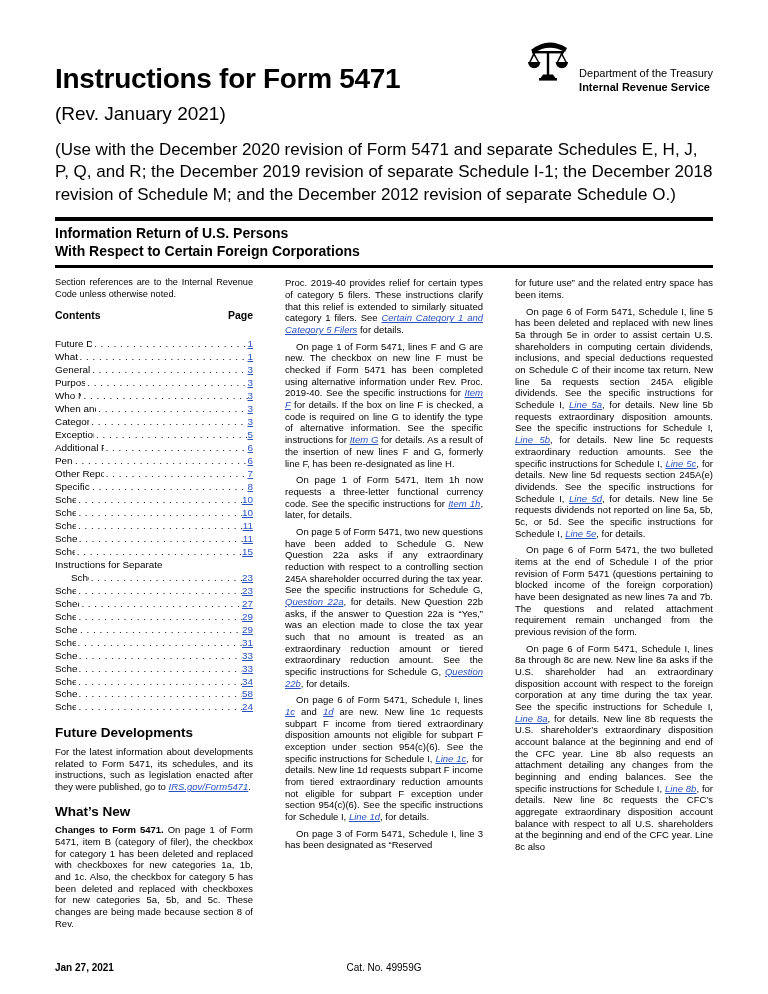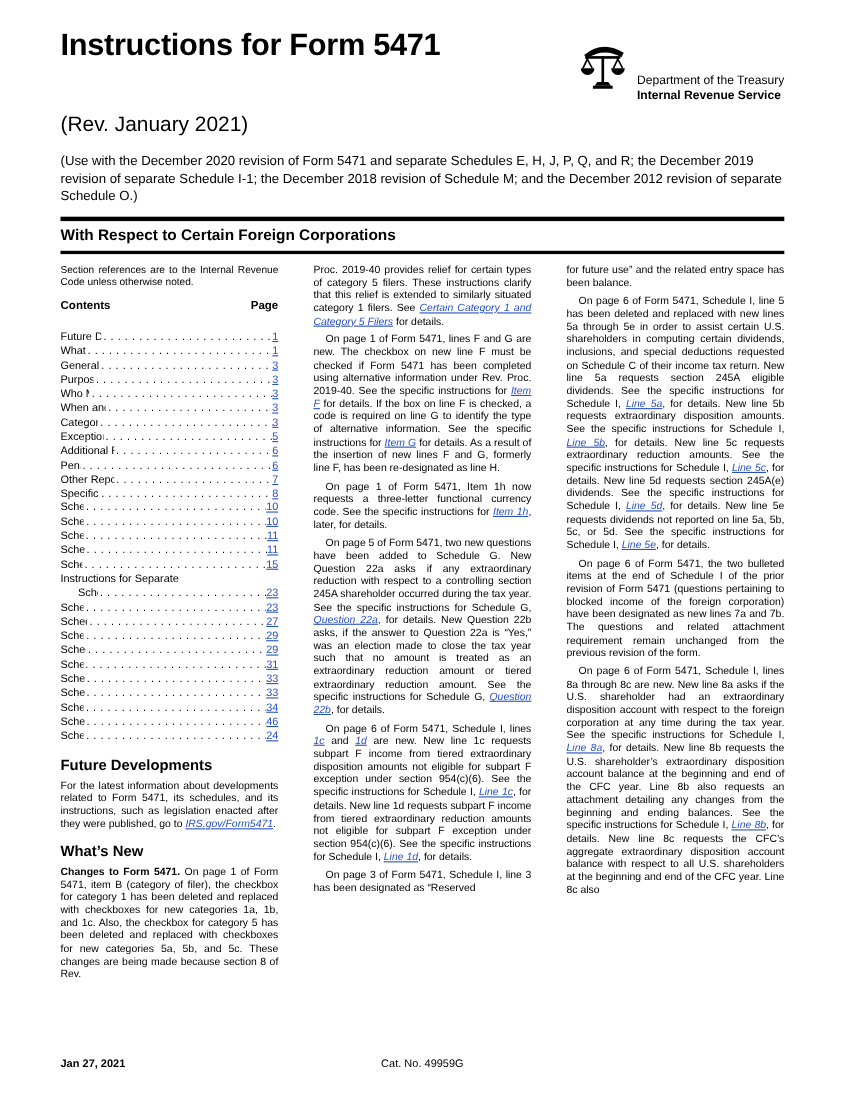--- a/index.html
+++ b/index.html
@@ -9,7 +9,7 @@
           padding:26px 55px 0 55px; overflow:hidden; }
 
   
-  .masthead { display:flex; justify-content:space-between; align-items:flex-start; }
+  .masthead { display:flex; justify-content:space-between; align-items:flex-end; }
   .doc-title { font-size:28px; font-weight:bold; letter-spacing:-0.3px; line-height:1.1; }
   .agency { display:flex; align-items:center; gap:8px; margin-top:2px; }
   .logo-wrap { width:46px; height:42px; flex:0 0 auto; }

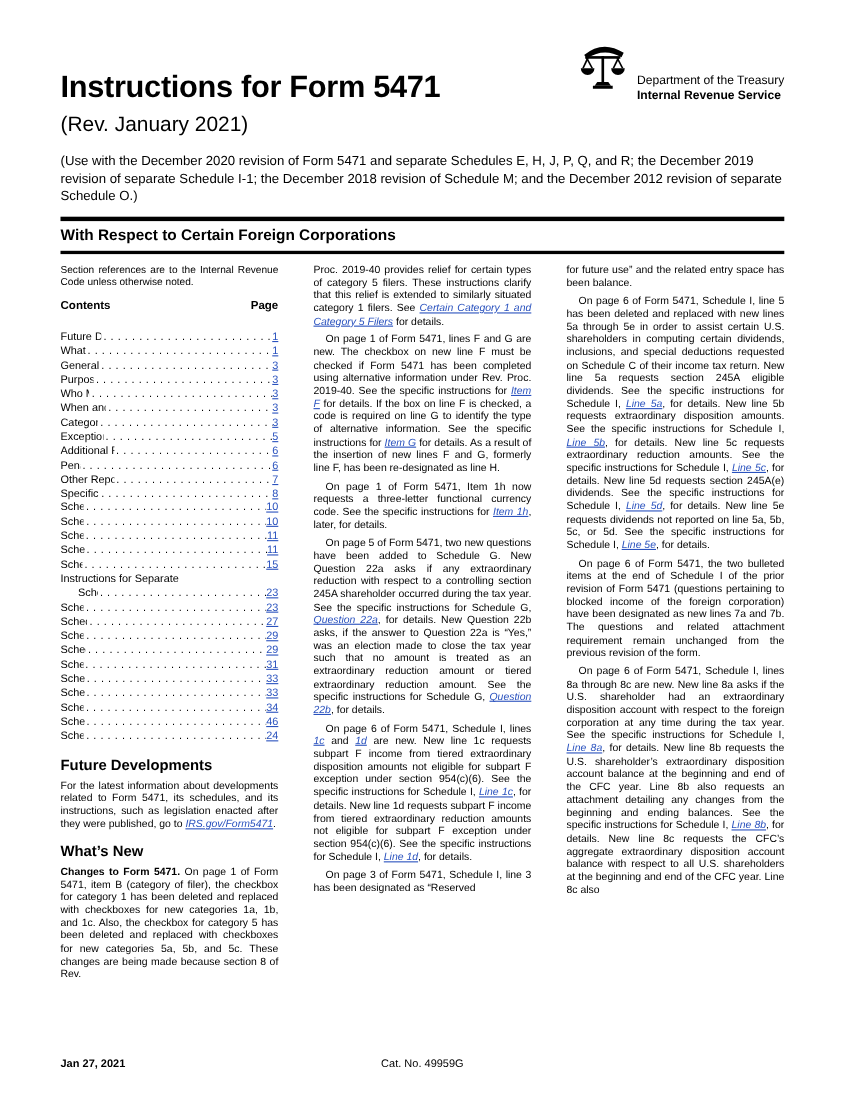--- a/index.html
+++ b/index.html
@@ -16,7 +16,7 @@
   .agency-text { font-size:11px; line-height:1.3;margin-top:38px; }
   .agency-text .bold { font-weight:bold; }
   .rev-line { font-size:19px; margin-top:8px; }
-  .use-with { font-size:12px; line-height:1.33; margin-top:14px; }
+  .use-with { font-size:17px; line-height:1.33; margin-top:14px; }
 
   
   .rule-top { height:4px; background:#000; margin-top:11px; }

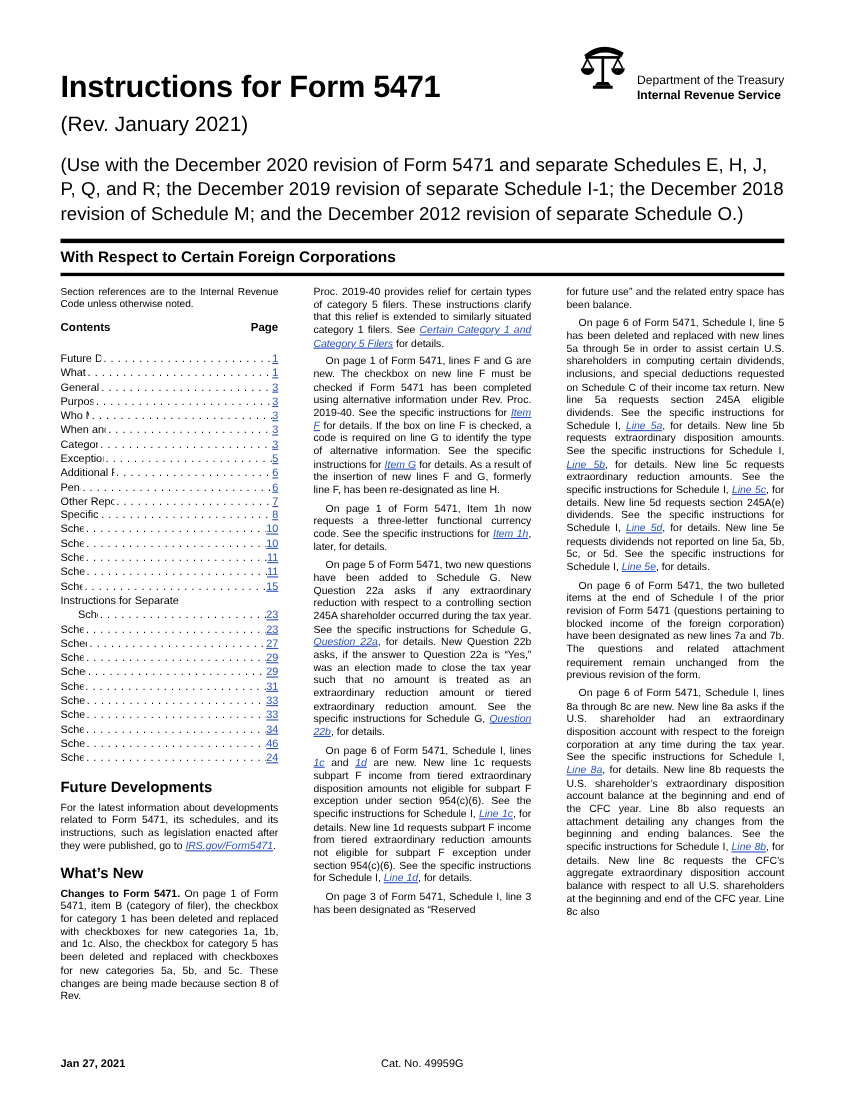--- a/index.html
+++ b/index.html
@@ -88,6 +88,7 @@
 
   <div class="rule-top"></div>
   <div class="form-subtitle">
+    <div>Information Return of U.S. Persons</div>
     <div>With Respect to Certain Foreign Corporations</div>
   </div>
   <div class="rule-bottom"></div>

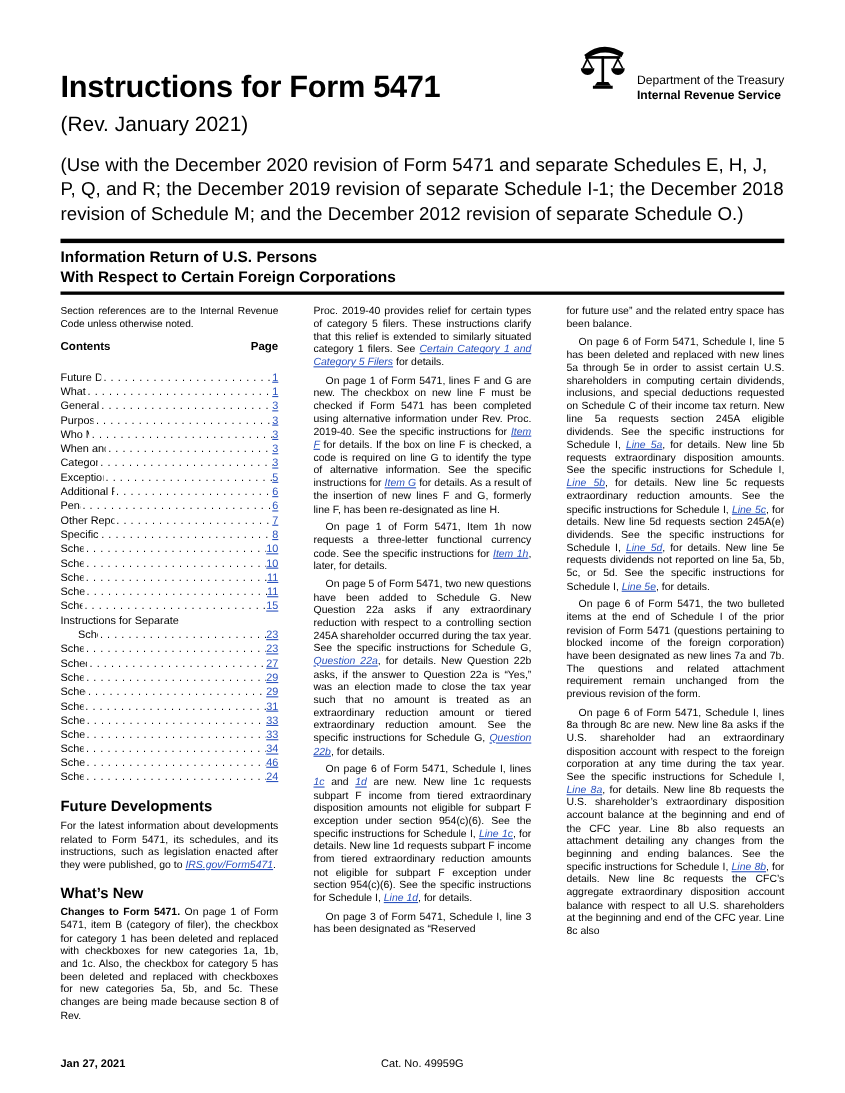--- a/index.html
+++ b/index.html
@@ -264,7 +264,7 @@
     </div>
 
     <div class="col">
-      <p class="body-para">for future use” and the related entry space has been balance.</p>
+      <p class="body-para">for future use” and the related entry space has been items.</p>
       <p class="body-para indent">On page 6 of Form 5471, Schedule I, line 5 has been deleted and replaced with new lines 5a through 5e in order to assist certain U.S. shareholders in computing certain dividends, inclusions, and special deductions requested on Schedule C of their income tax return. New line 5a requests section 245A eligible dividends. See the specific instructions for Schedule I, <a class="link">Line 5a</a>, for details. New line 5b requests extraordinary disposition amounts. See the specific instructions for Schedule I, <a class="link">Line 5b</a>, for details. New line 5c requests extraordinary reduction amounts. See the specific instructions for Schedule I, <a class="link">Line 5c</a>, for details. New line 5d requests section 245A(e) dividends. See the specific instructions for Schedule I, <a class="link">Line 5d</a>, for details. New line 5e requests dividends not reported on line 5a, 5b, 5c, or 5d. See the specific instructions for Schedule I, <a class="link">Line 5e</a>, for details.</p>
       <p class="body-para indent">On page 6 of Form 5471, the two bulleted items at the end of Schedule I of the prior revision of Form 5471 (questions pertaining to blocked income of the foreign corporation) have been designated as new lines 7a and 7b. The questions and related attachment requirement remain unchanged from the previous revision of the form.</p>
       <p class="body-para indent">On page 6 of Form 5471, Schedule I, lines 8a through 8c are new. New line 8a asks if the U.S. shareholder had an extraordinary disposition account with respect to the foreign corporation at any time during the tax year. See the specific instructions for Schedule I, <a class="link">Line 8a</a>, for details. New line 8b requests the U.S. shareholder’s extraordinary disposition account balance at the beginning and end of the CFC year. Line 8b also requests an attachment detailing any changes from the beginning and ending balances. See the specific instructions for Schedule I, <a class="link">Line 8b</a>, for details. New line 8c requests the CFC’s aggregate extraordinary disposition account balance with respect to all U.S. shareholders at the beginning and end of the CFC year. Line 8c also</p>

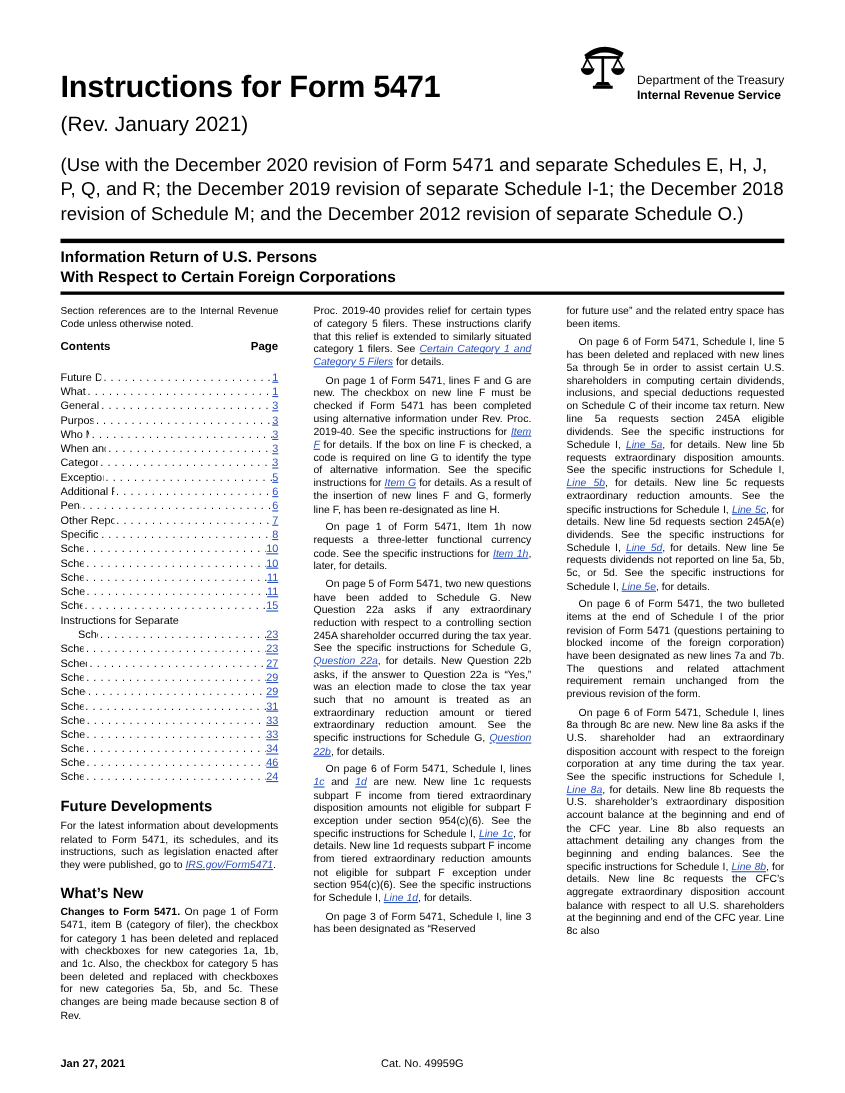--- a/index.html
+++ b/index.html
@@ -238,7 +238,7 @@
           <div class="toc-row">
             <span class="toc-label">Schedule Q</span>
             <span class="toc-dots"> . . . . . . . . . . . . . . . . . . . . . . . . . . . . . . . . . . . . . . . . . . . . . . . . . . . . . . . . . . . .</span>
-            <a class="toc-page">46</a>
+            <a class="toc-page">58</a>
           </div>
           <div class="toc-row">
             <span class="toc-label">Schedule R</span>

